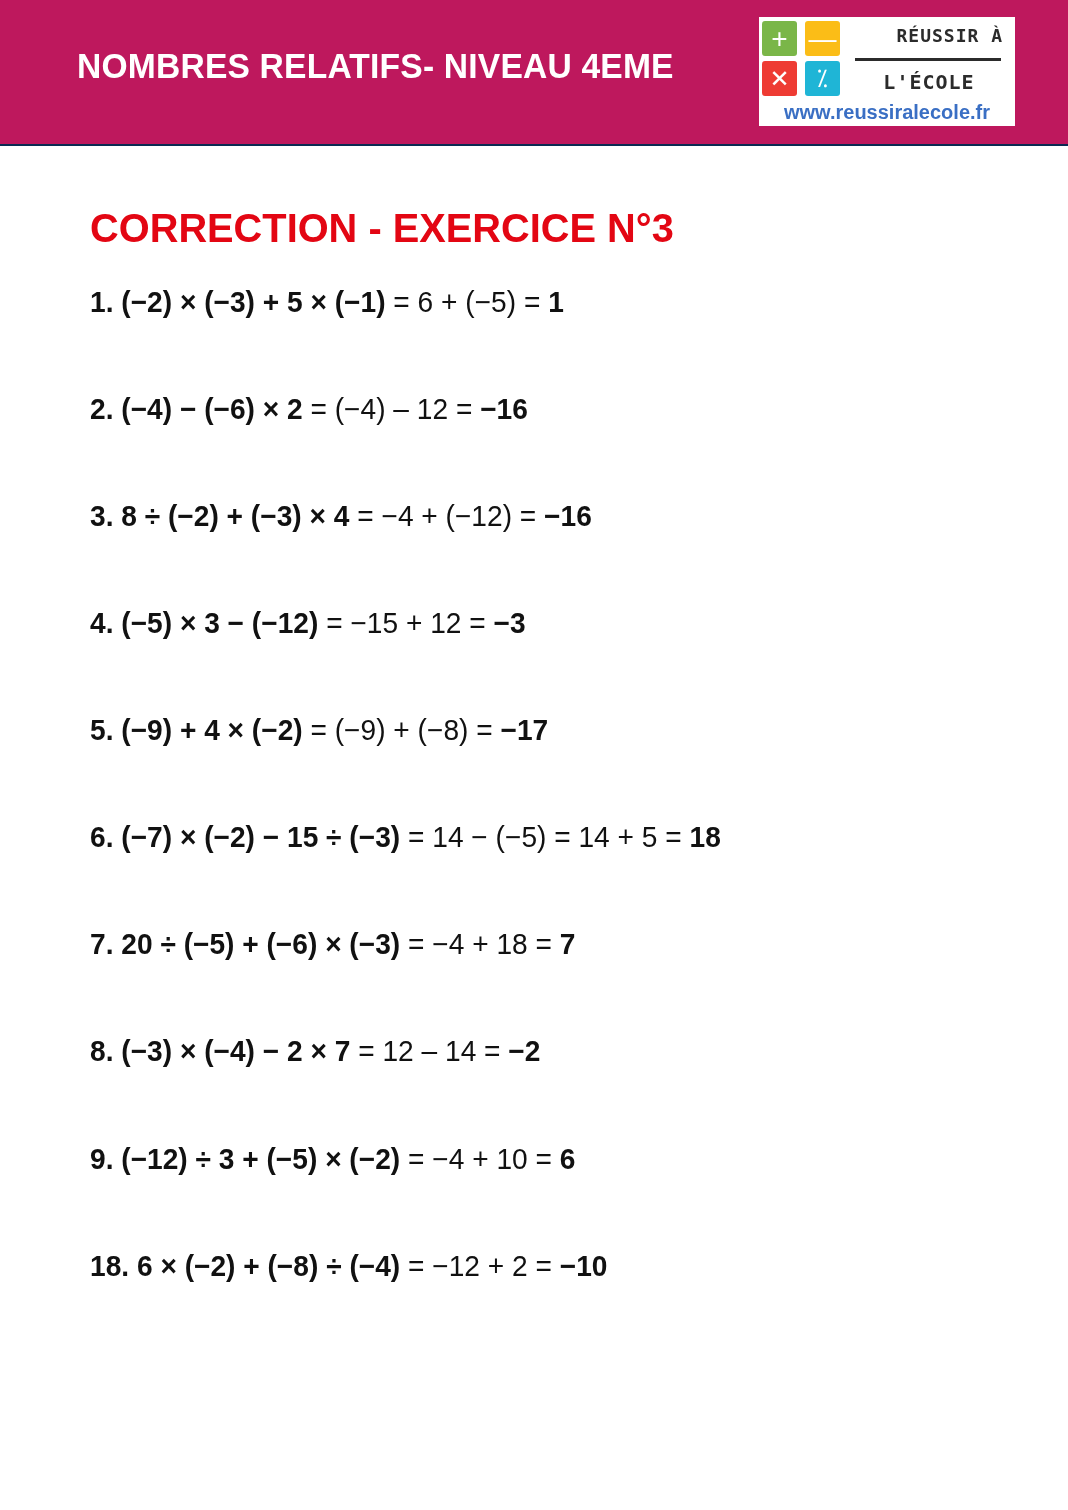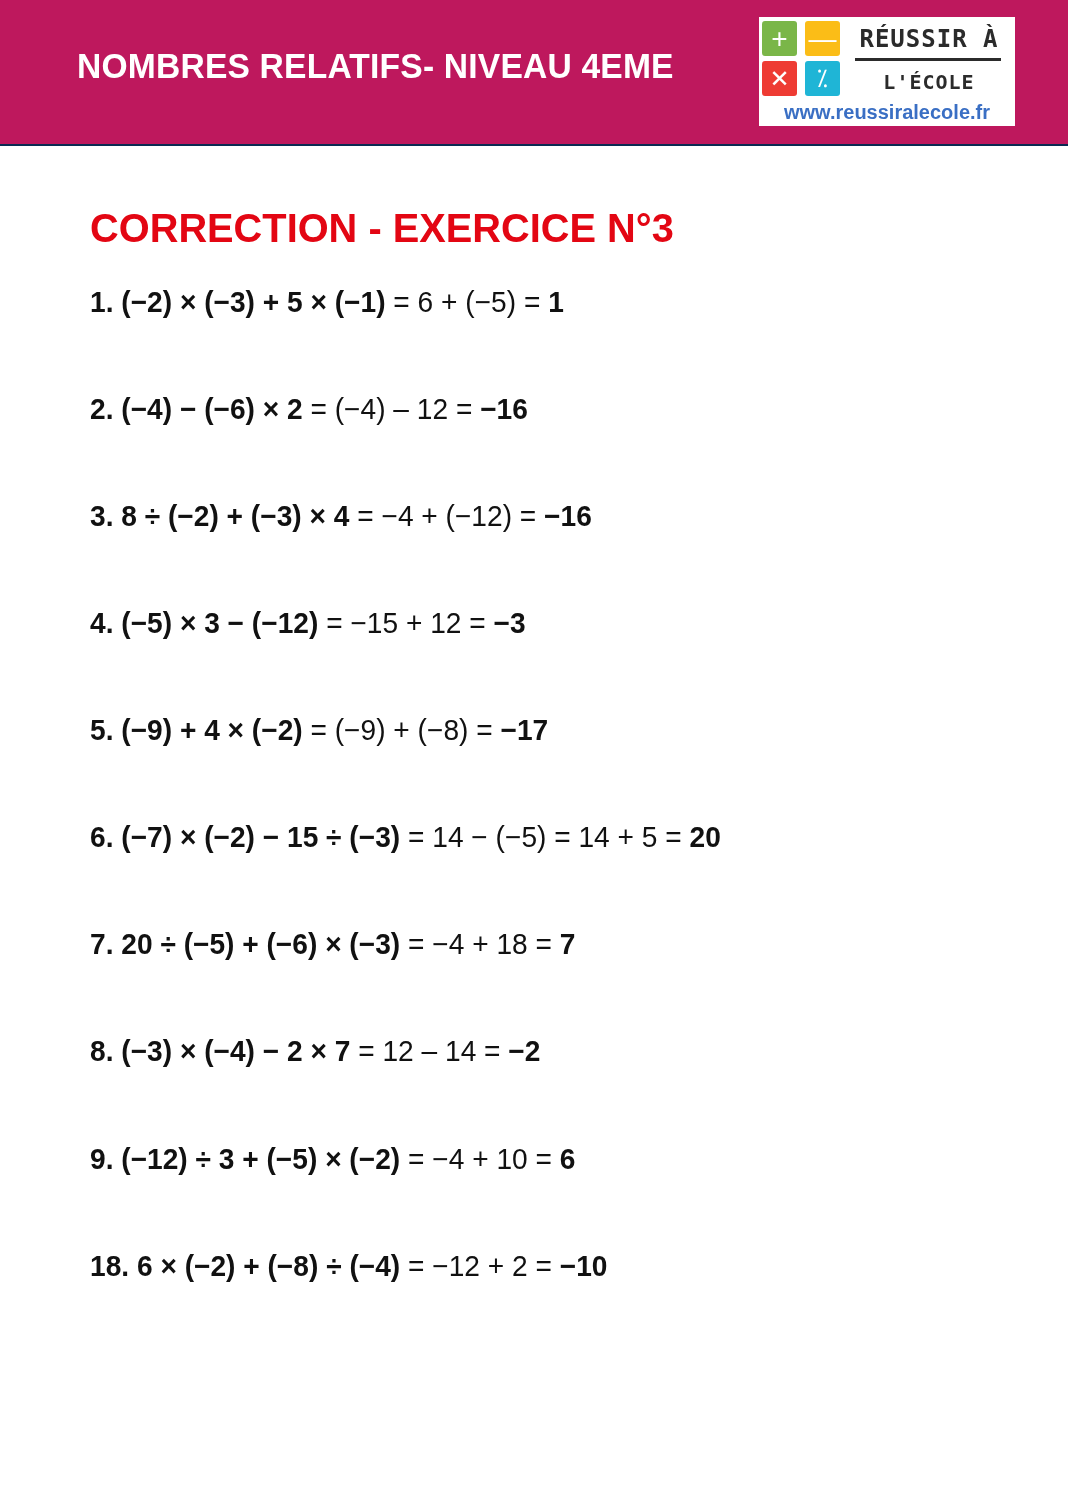--- a/index.html
+++ b/index.html
@@ -29,8 +29,8 @@
     .tile.times { left: 3px; top: 44px; background: #ee3b33; font-size: 24px; }
     .tile.pct { left: 46px; top: 44px; background: #1fb5d6; font-size: 24px; }
     .logo-word1 {
-      position: absolute; left: 96px; top: 8px; width: 148px; text-align: center;
-      font-family: "DejaVu Sans Mono", monospace; font-weight: bold; font-size: 24px; color: #2b2b2b; letter-spacing: 1px;
+      position: absolute; left: 96px; top: 8px; width: 148px; text-align: right;
+      font-family: "DejaVu Sans Mono", monospace; font-weight: bold; font-size: 18px; color: #2b2b2b; letter-spacing: 1px;
     }
     .logo-rule { position: absolute; left: 96px; top: 41px; width: 146px; height: 3px; background: #2b2b2b; }
     .logo-word2 {

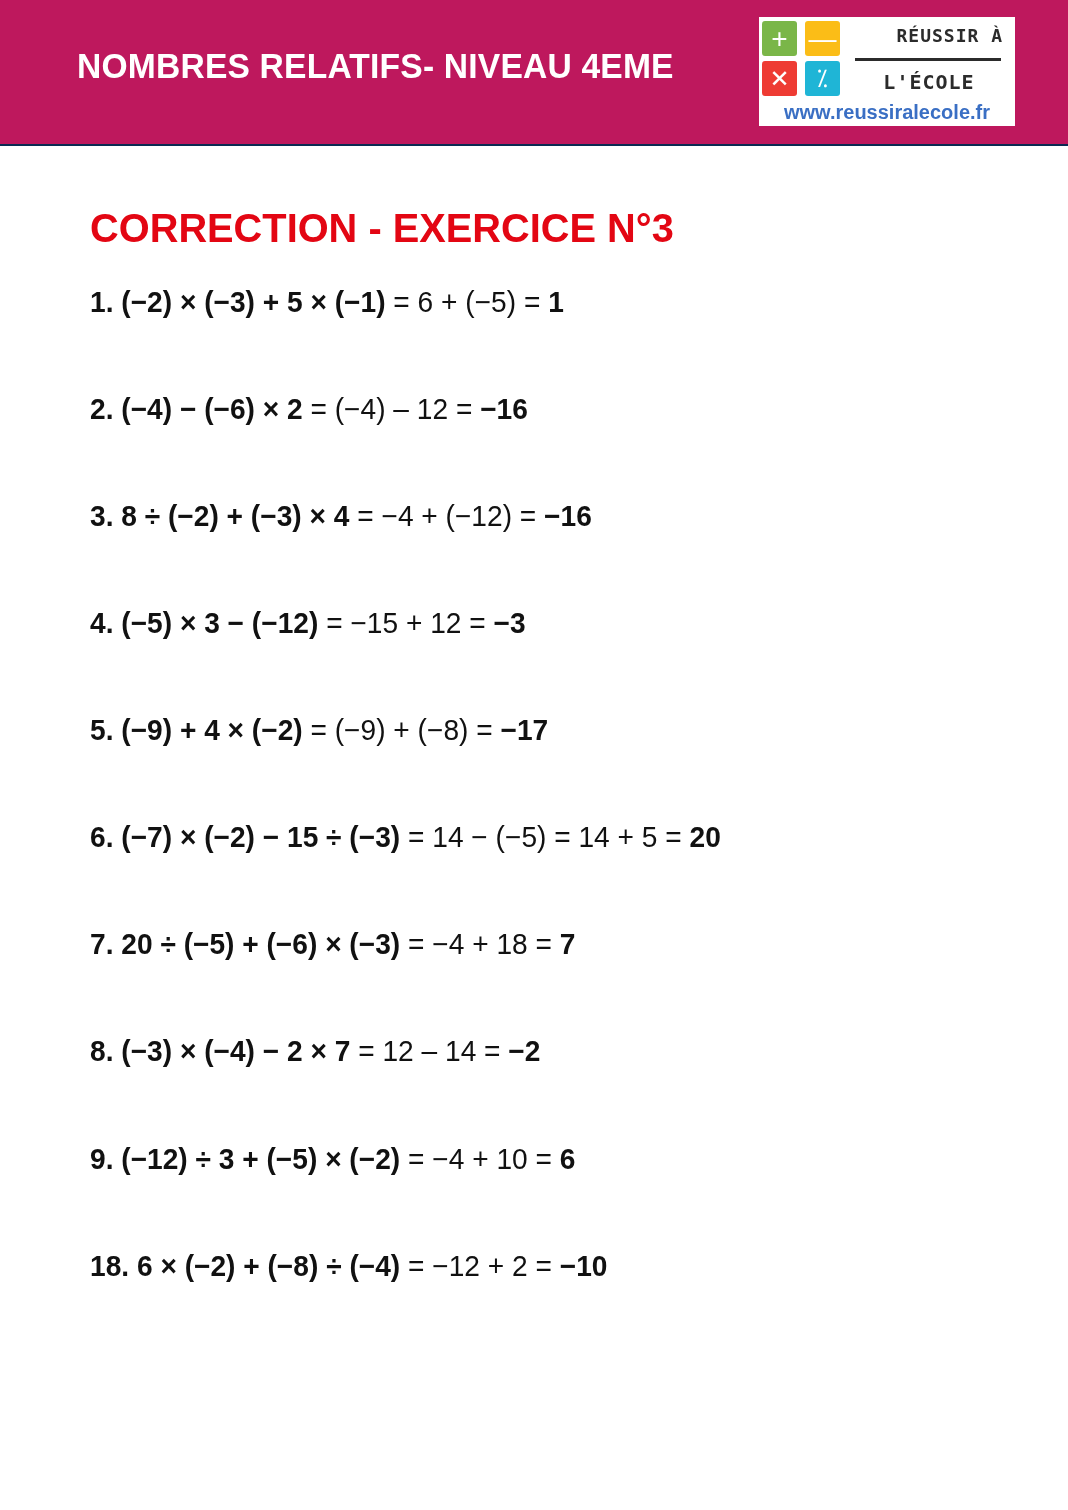--- a/index.html
+++ b/index.html
@@ -107,7 +107,7 @@
     <span class="b">6.</span>
     <span class="b">(−7) × (−2) − 15 ÷ (−3)</span>
     <span class="r">= 14 − (−5) = 14 + 5 =</span>
-    <span class="b">20</span>
+    <span class="b">18</span>
   </div>
   <div class="line" style="top:928px">
     <span class="b">7.</span>

